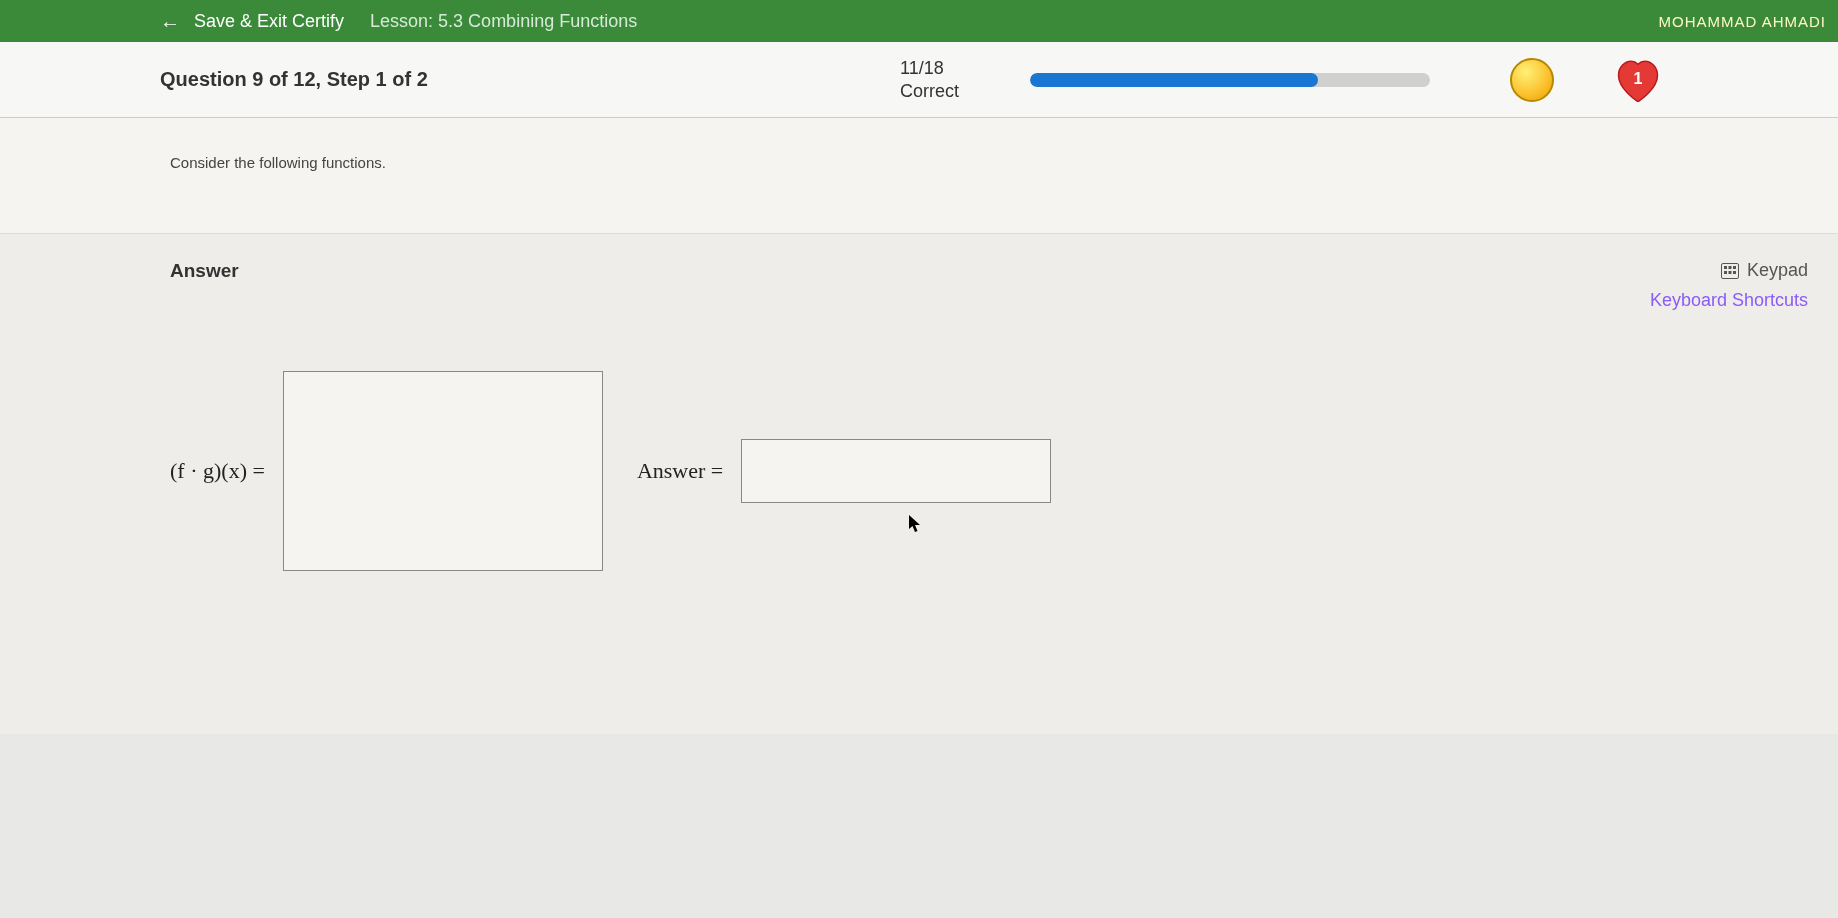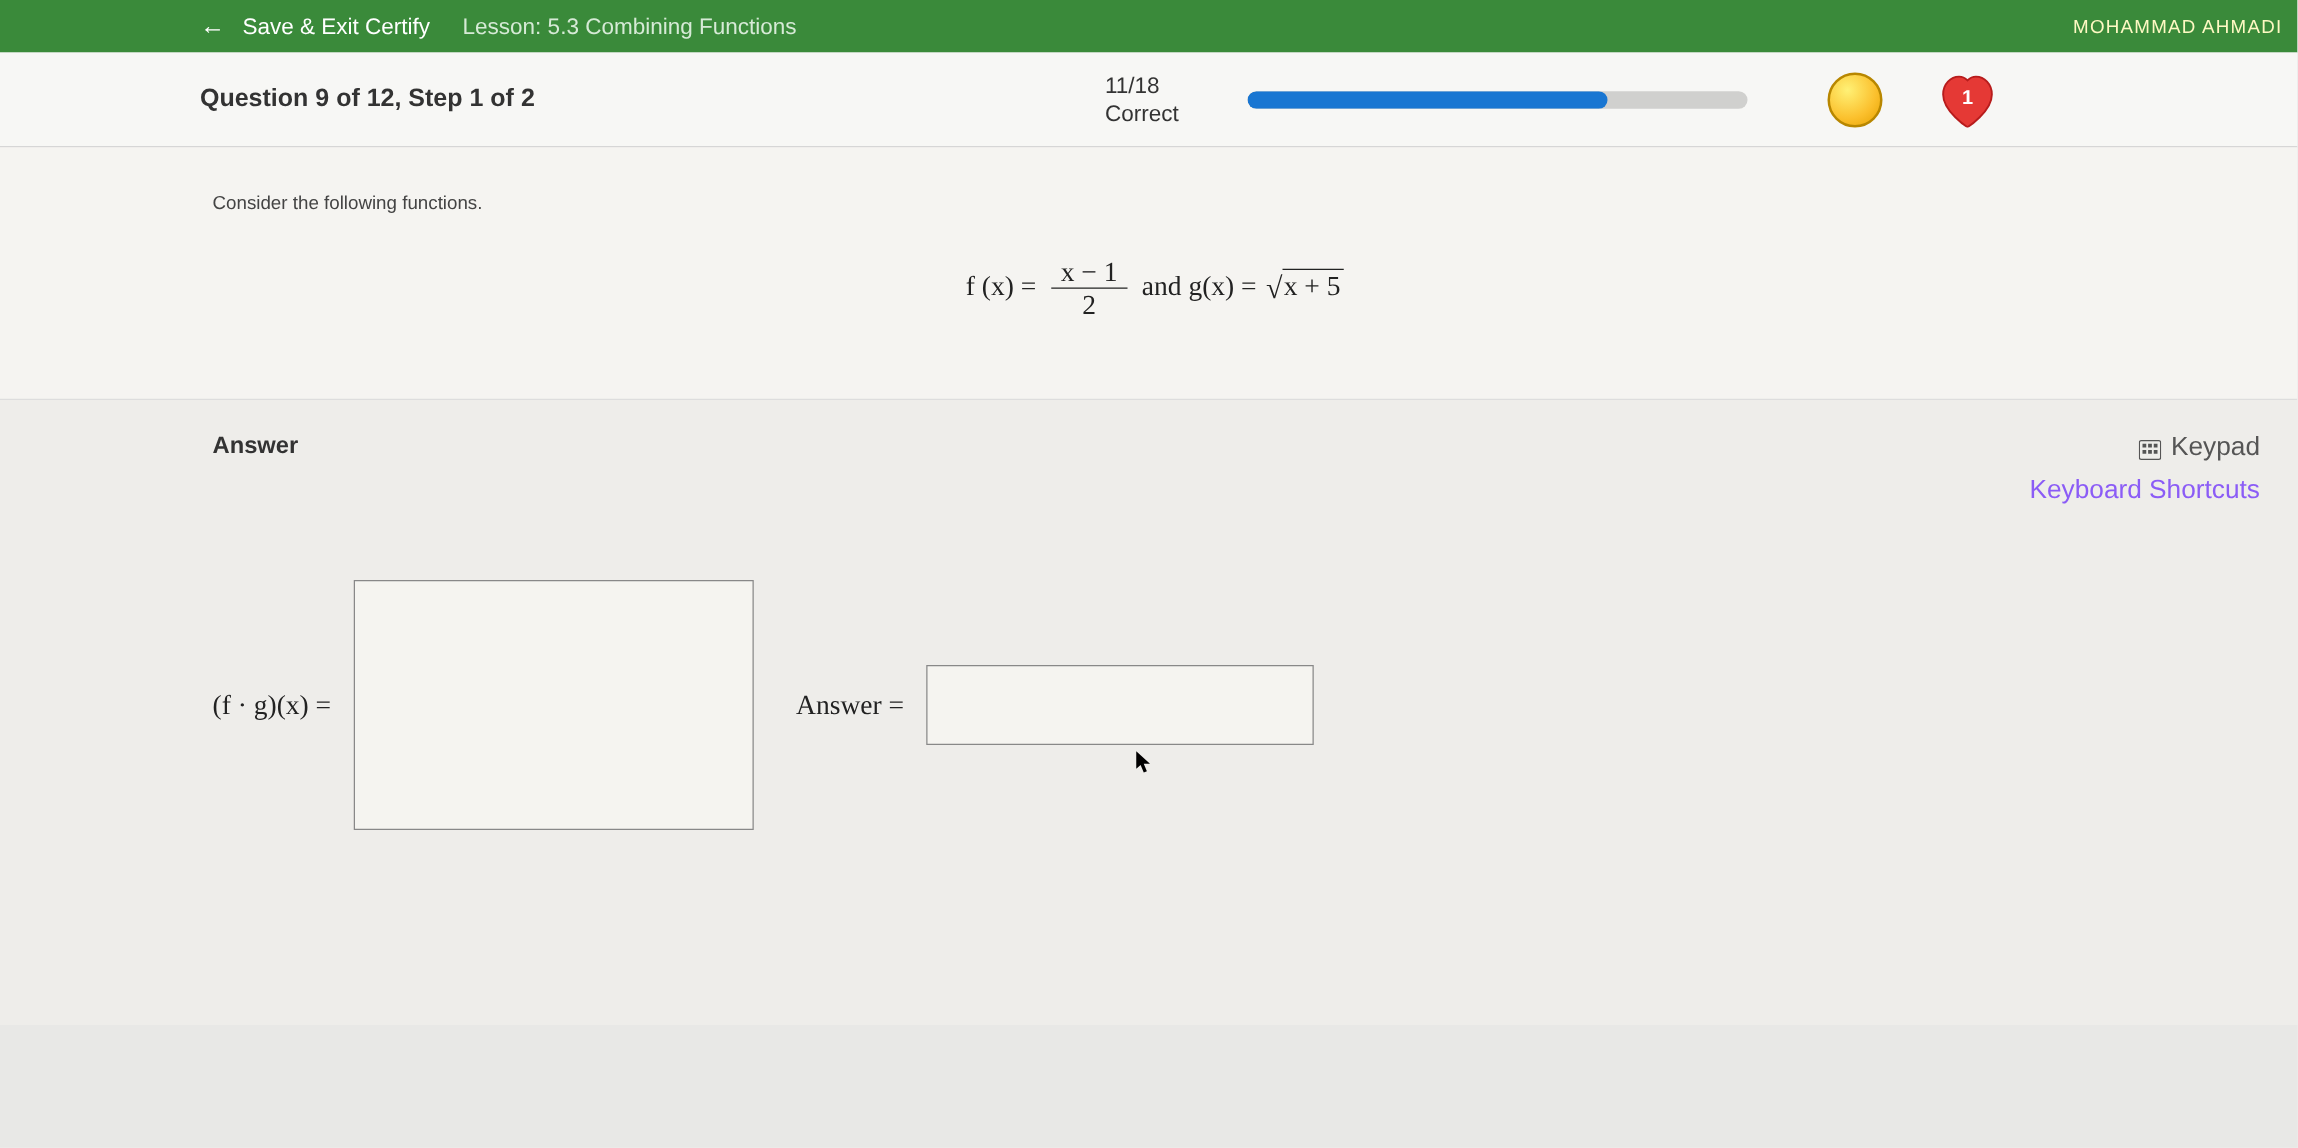--- a/index.html
+++ b/index.html
@@ -32,7 +32,7 @@
   display: flex;
   align-items: center;
   padding: 0 20px 0 160px;
-  gap: 24px;
+  gap: 40px;
 }
 .status-row .question-label {
   font-weight: 700;

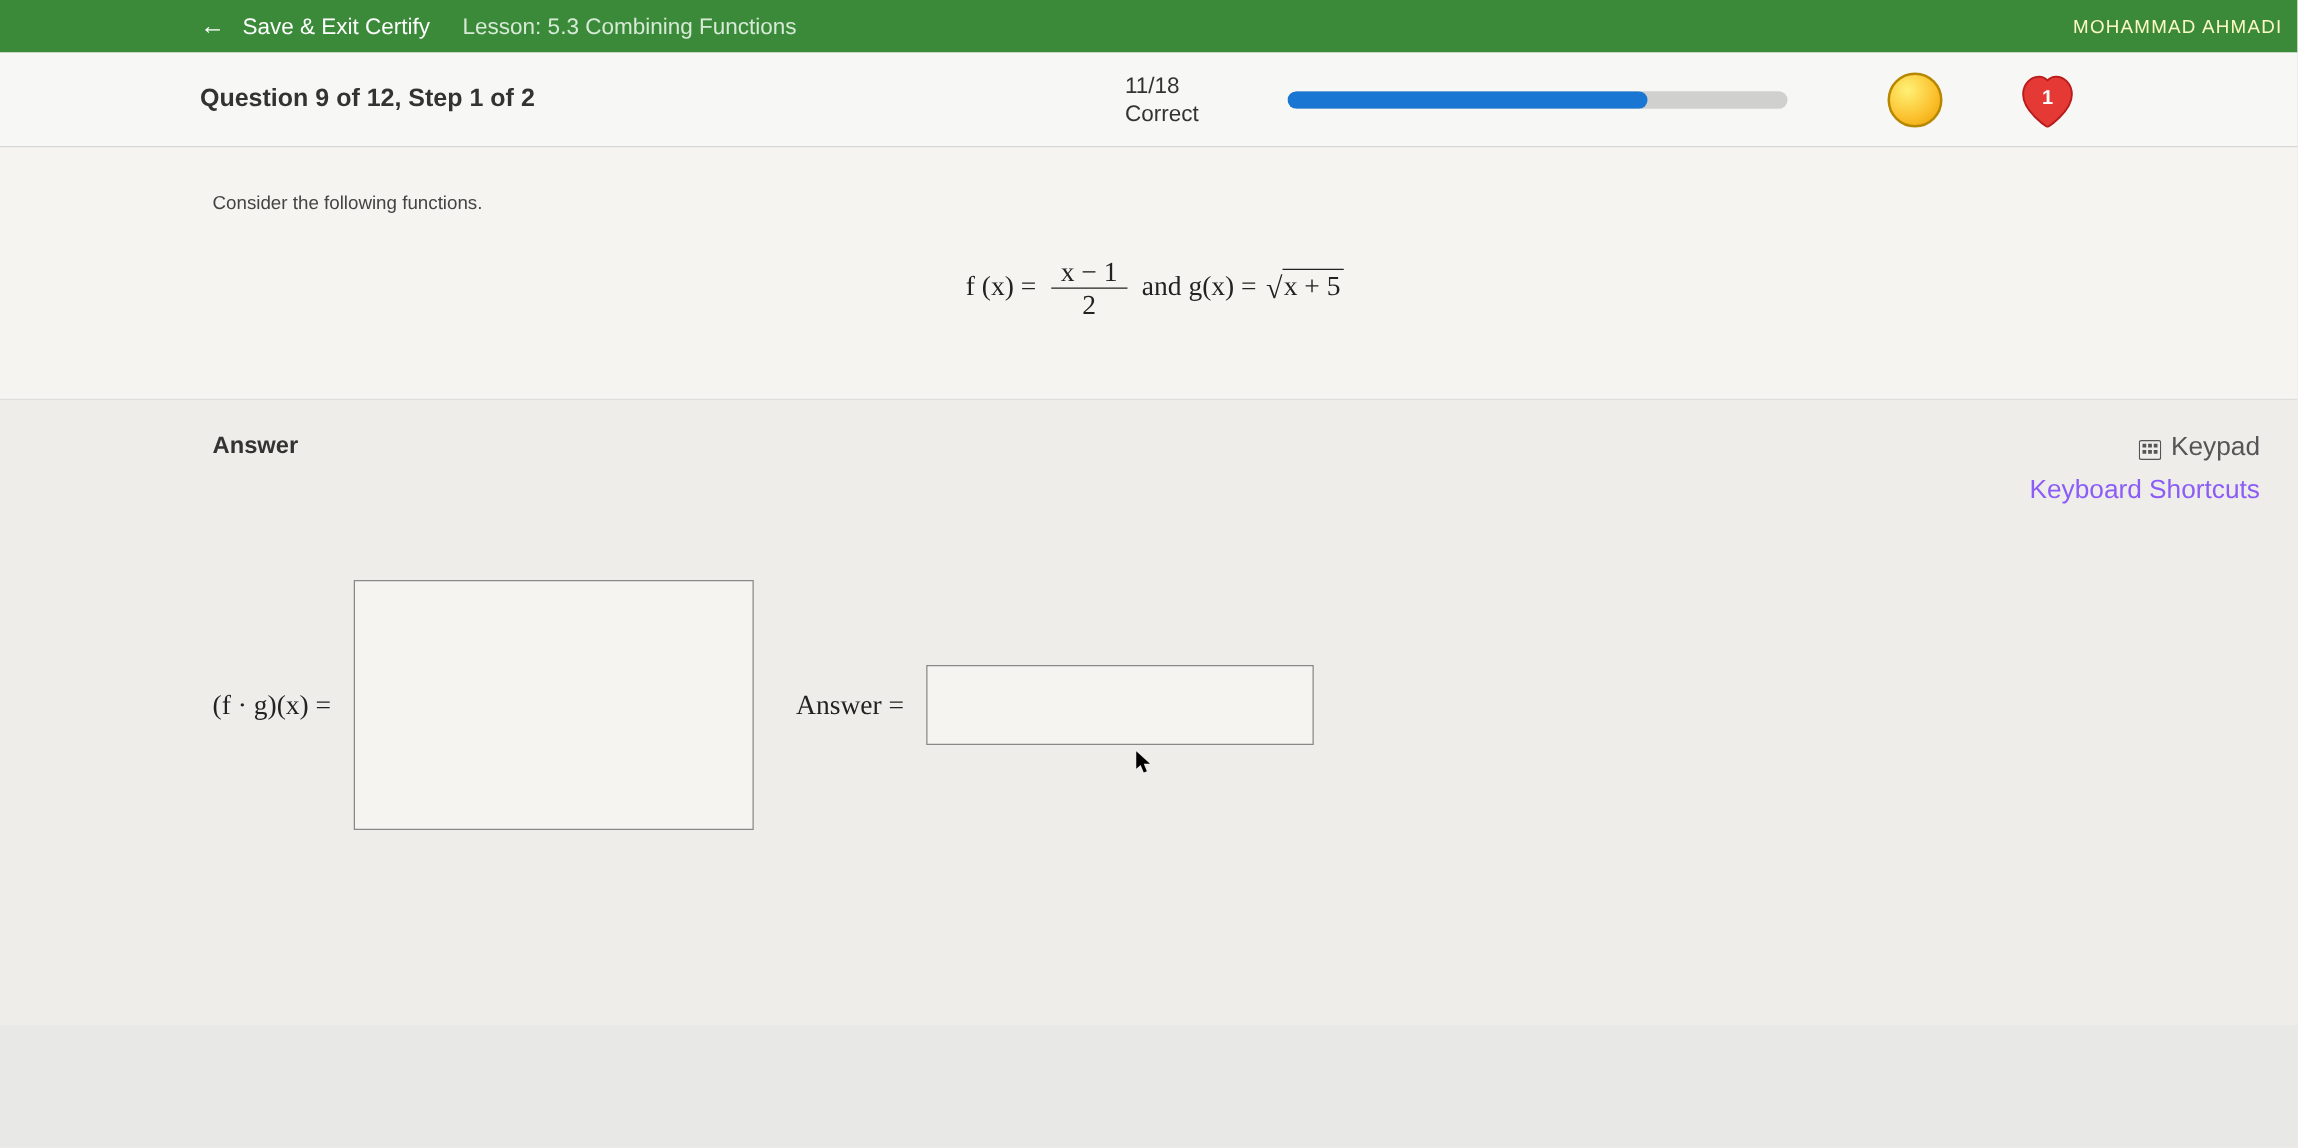--- a/index.html
+++ b/index.html
@@ -227,17 +227,6 @@
 <div class="panel">
   <div class="question-body">
     <div class="prompt">Consider the following functions.</div>
-    <div class="formula-row">
-      <span>f (x)  =</span>
-      <span class="fraction">
-        <span class="num">x − 1</span>
-        <span class="den">2</span>
-      </span>
-      <span> and g(x)  =  </span>
-      <span class="sqrt-wrap">
-        <span class="sqrt-sym">√</span><span class="sqrt-arg">x + 5</span>
-      </span>
-    </div>
   </div>
 
   <div class="answer-section">

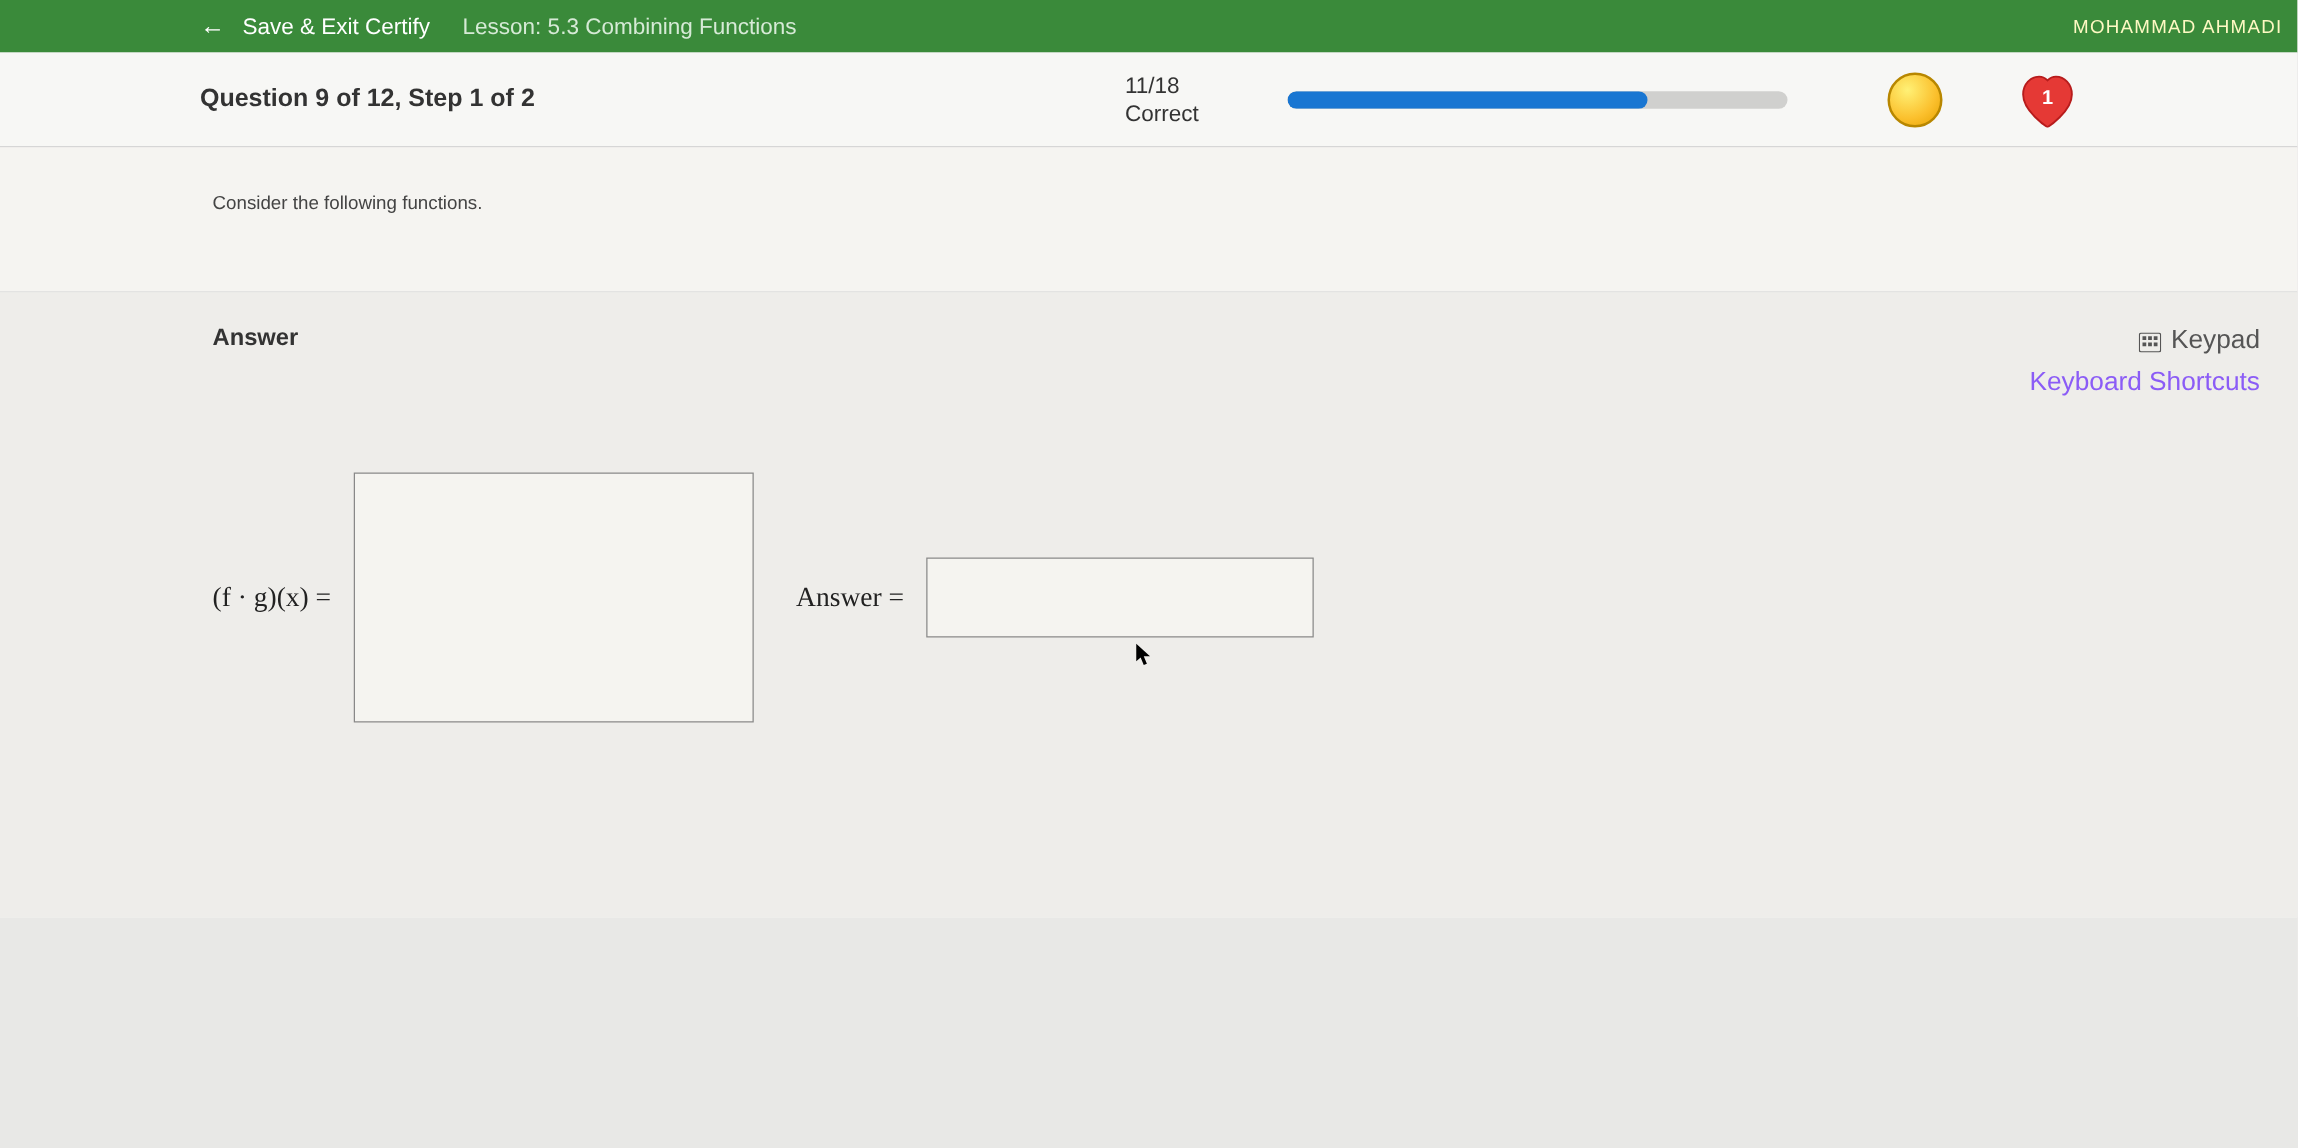--- a/index.html
+++ b/index.html
@@ -146,7 +146,7 @@
 .right-tools {
   margin-left: auto;
   text-align: right;
-  font-size: 21px;
+  font-size: 18px;
   color: #555;
 }
 .keypad-link { color: #555; display:inline-flex; align-items:center; gap:8px; cursor:pointer; }

